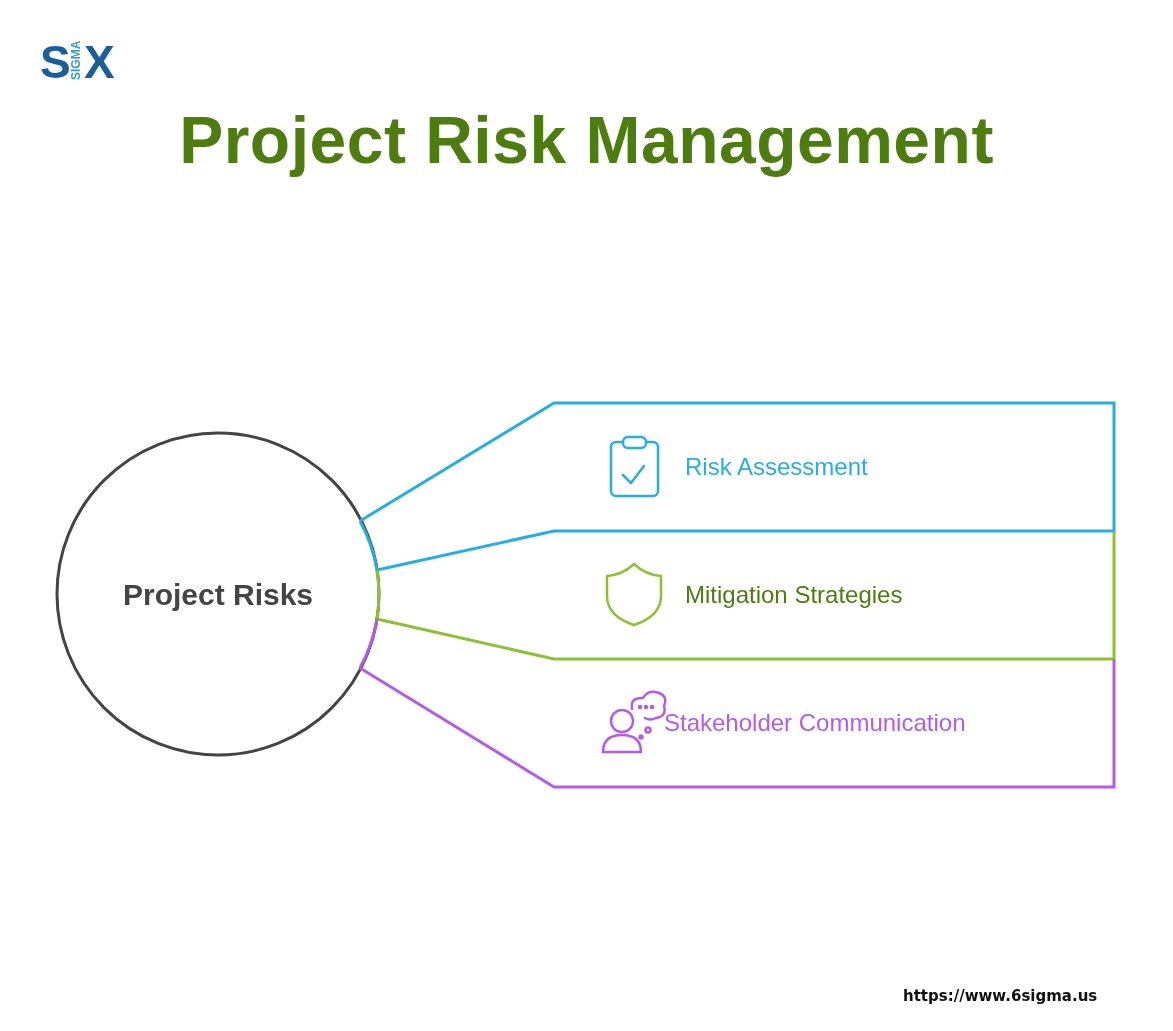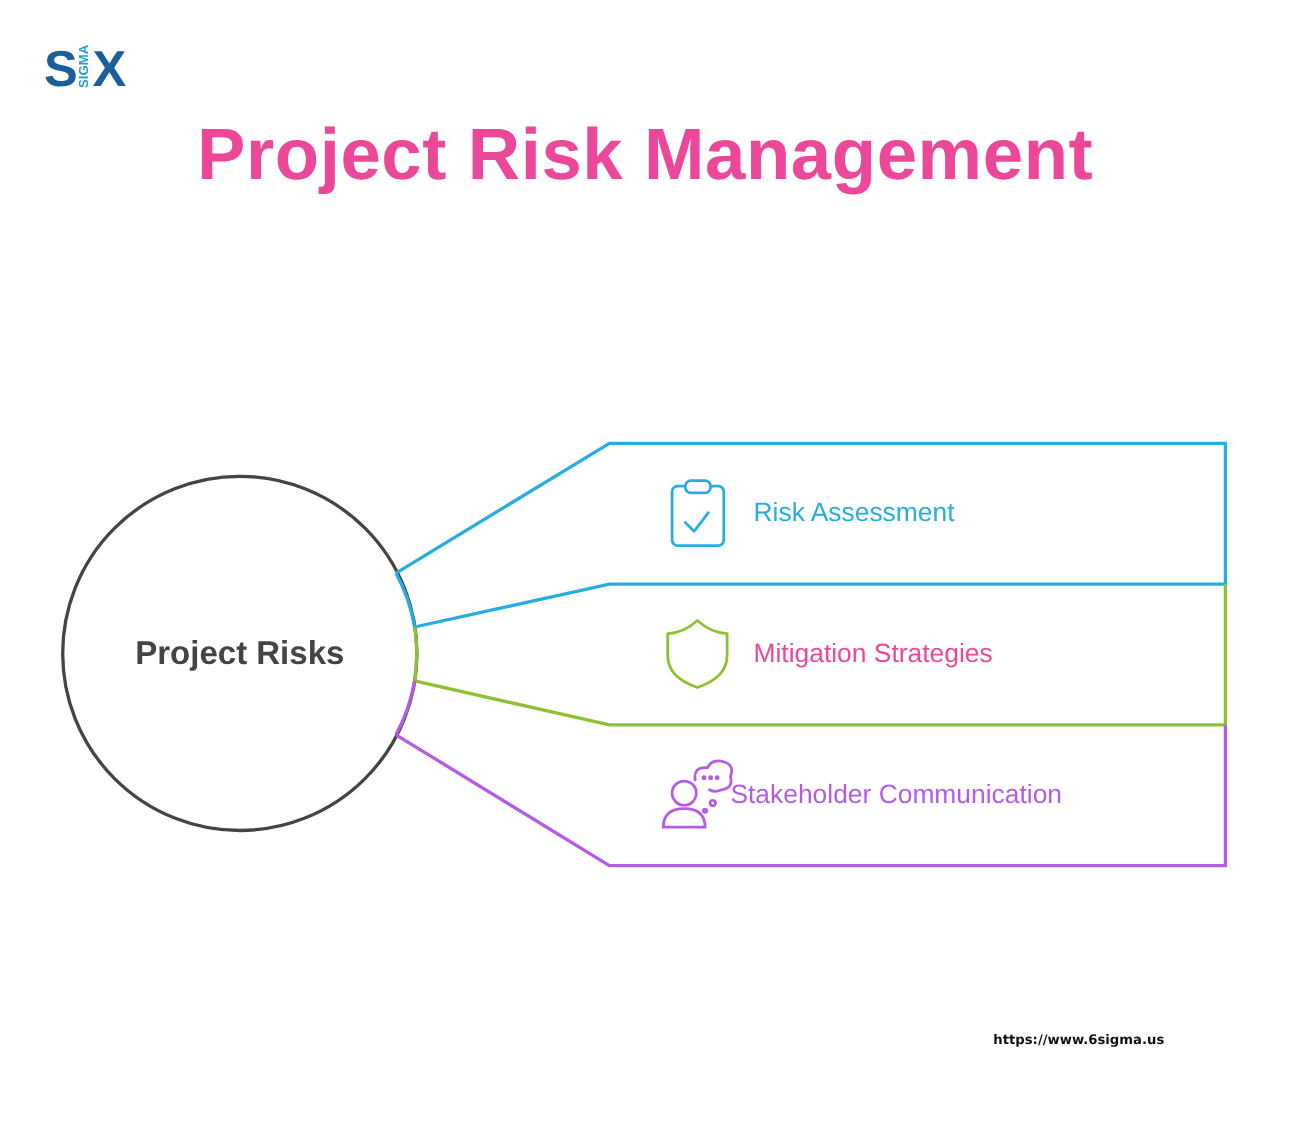--- a/index.html
+++ b/index.html
@@ -5,7 +5,7 @@
   html, body { margin:0; padding:0; background:#ffffff; }
   body { width:1173px; height:1031px; position:relative; overflow:hidden; font-family:"Liberation Sans", sans-serif; }
   .logo { position:absolute; left:40px; top:38px; width:82px; height:44px; }
-  .title { position:absolute; left:0; width:1173px; top:102px; text-align:center; font-family:"Liberation Sans", sans-serif; font-weight:700; font-size:66px; color:#ec4899; letter-spacing:0.5px; }
+  .title { position:absolute; left:0; width:1173px; top:102px; text-align:center; font-family:"Liberation Sans", sans-serif; font-weight:700; font-size:66px; color:#4d7c0f; letter-spacing:0.5px; }
   svg.diagram { position:absolute; left:0; top:0; }
   .center-label { position:absolute; left:98px; top:578px; width:240px; text-align:center; font-weight:700; font-size:30px; color:#444444; font-family:"Liberation Sans", sans-serif; }
   .branch-label { position:absolute; font-size:24px; font-family:"Liberation Sans", sans-serif; white-space:nowrap; }

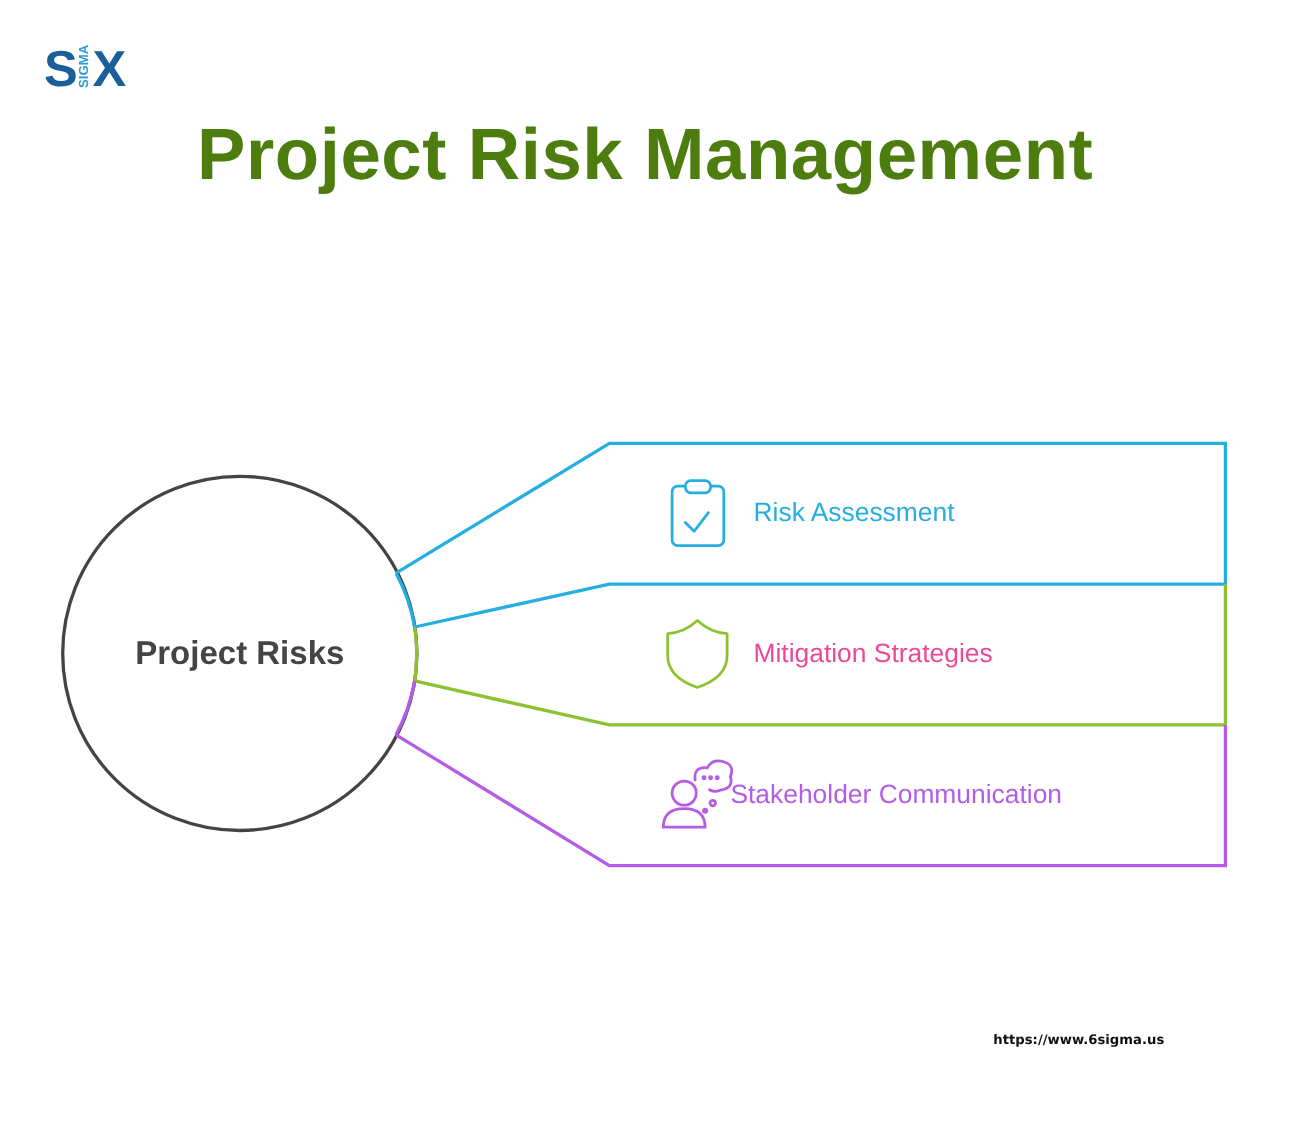--- a/index.html
+++ b/index.html
@@ -66,7 +66,7 @@
 <div class="center-label">Project Risks</div>
 
 <div class="branch-label" style="left:685px; top:453px; color:#27aee0;">Risk Assessment</div>
-<div class="branch-label" style="left:685px; top:581px; color:#ec4899;">Mitigation Strategies</div>
+<div class="branch-label" style="left:685px; top:581px; color:#4d7c0f;">Mitigation Strategies</div>
 <div class="branch-label" style="left:664px; top:709px; color:#b55ce6;">Stakeholder Communication</div>
 
 <div class="footer">https://www.6sigma.us</div>

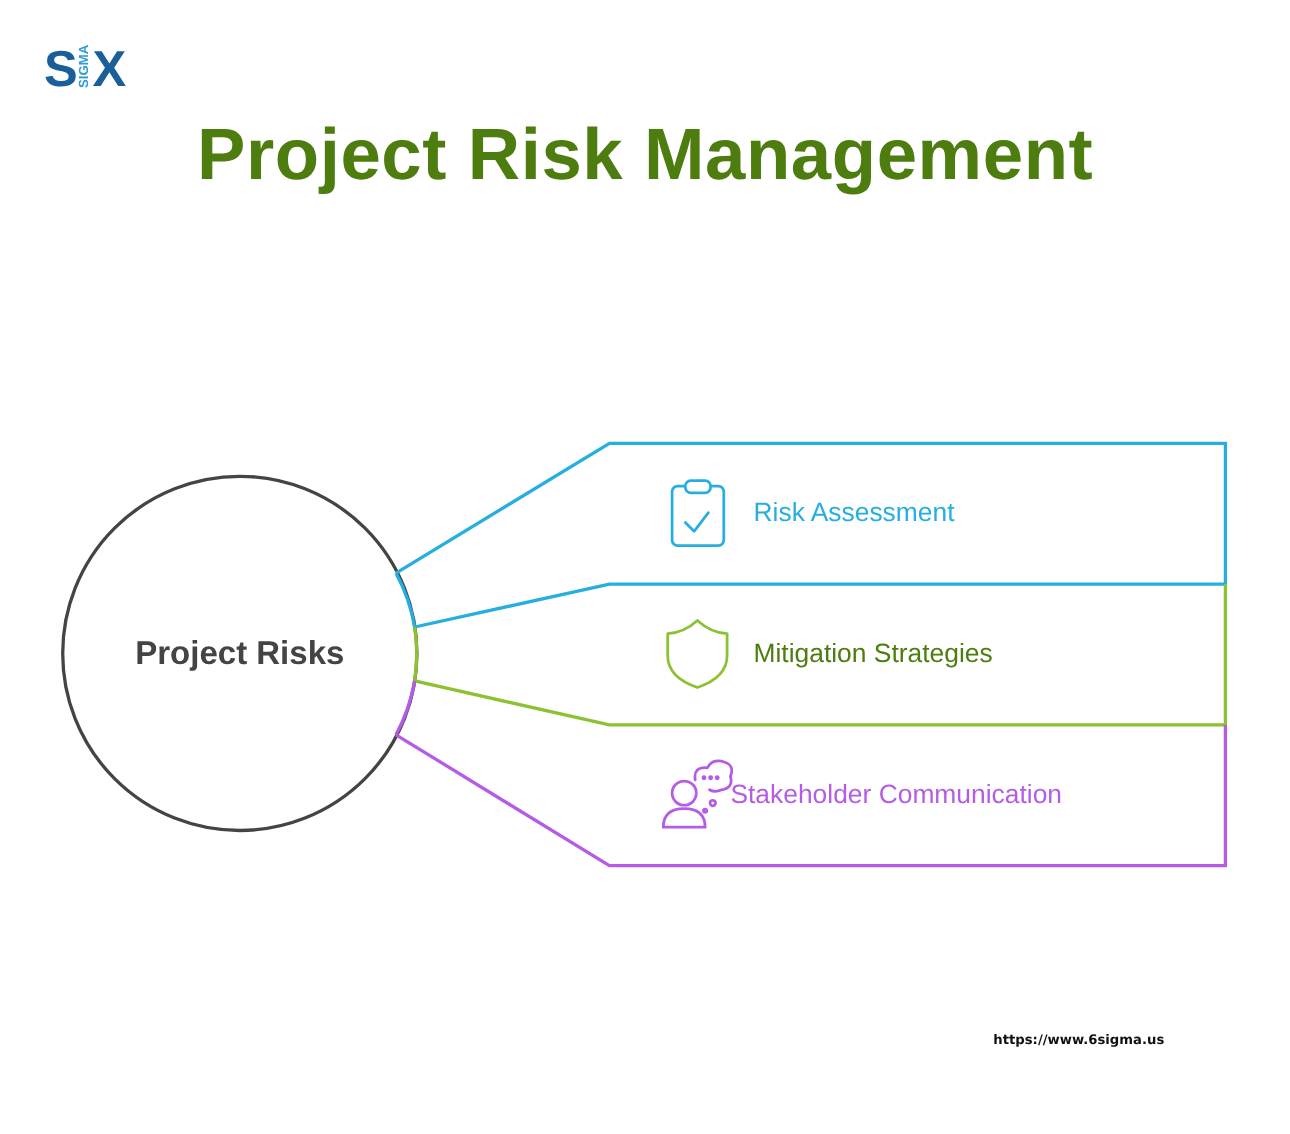--- a/index.html
+++ b/index.html
@@ -9,7 +9,7 @@
   svg.diagram { position:absolute; left:0; top:0; }
   .center-label { position:absolute; left:98px; top:578px; width:240px; text-align:center; font-weight:700; font-size:30px; color:#444444; font-family:"Liberation Sans", sans-serif; }
   .branch-label { position:absolute; font-size:24px; font-family:"Liberation Sans", sans-serif; white-space:nowrap; }
-  .footer { position:absolute; left:903px; top:938px; font-size:12px; font-weight:700; color:#111; font-family:"DejaVu Sans", sans-serif; }
+  .footer { position:absolute; left:903px; top:987px; font-size:15px; font-weight:700; color:#111; font-family:"DejaVu Sans", sans-serif; }
 </style>
 </head>
 <body>

